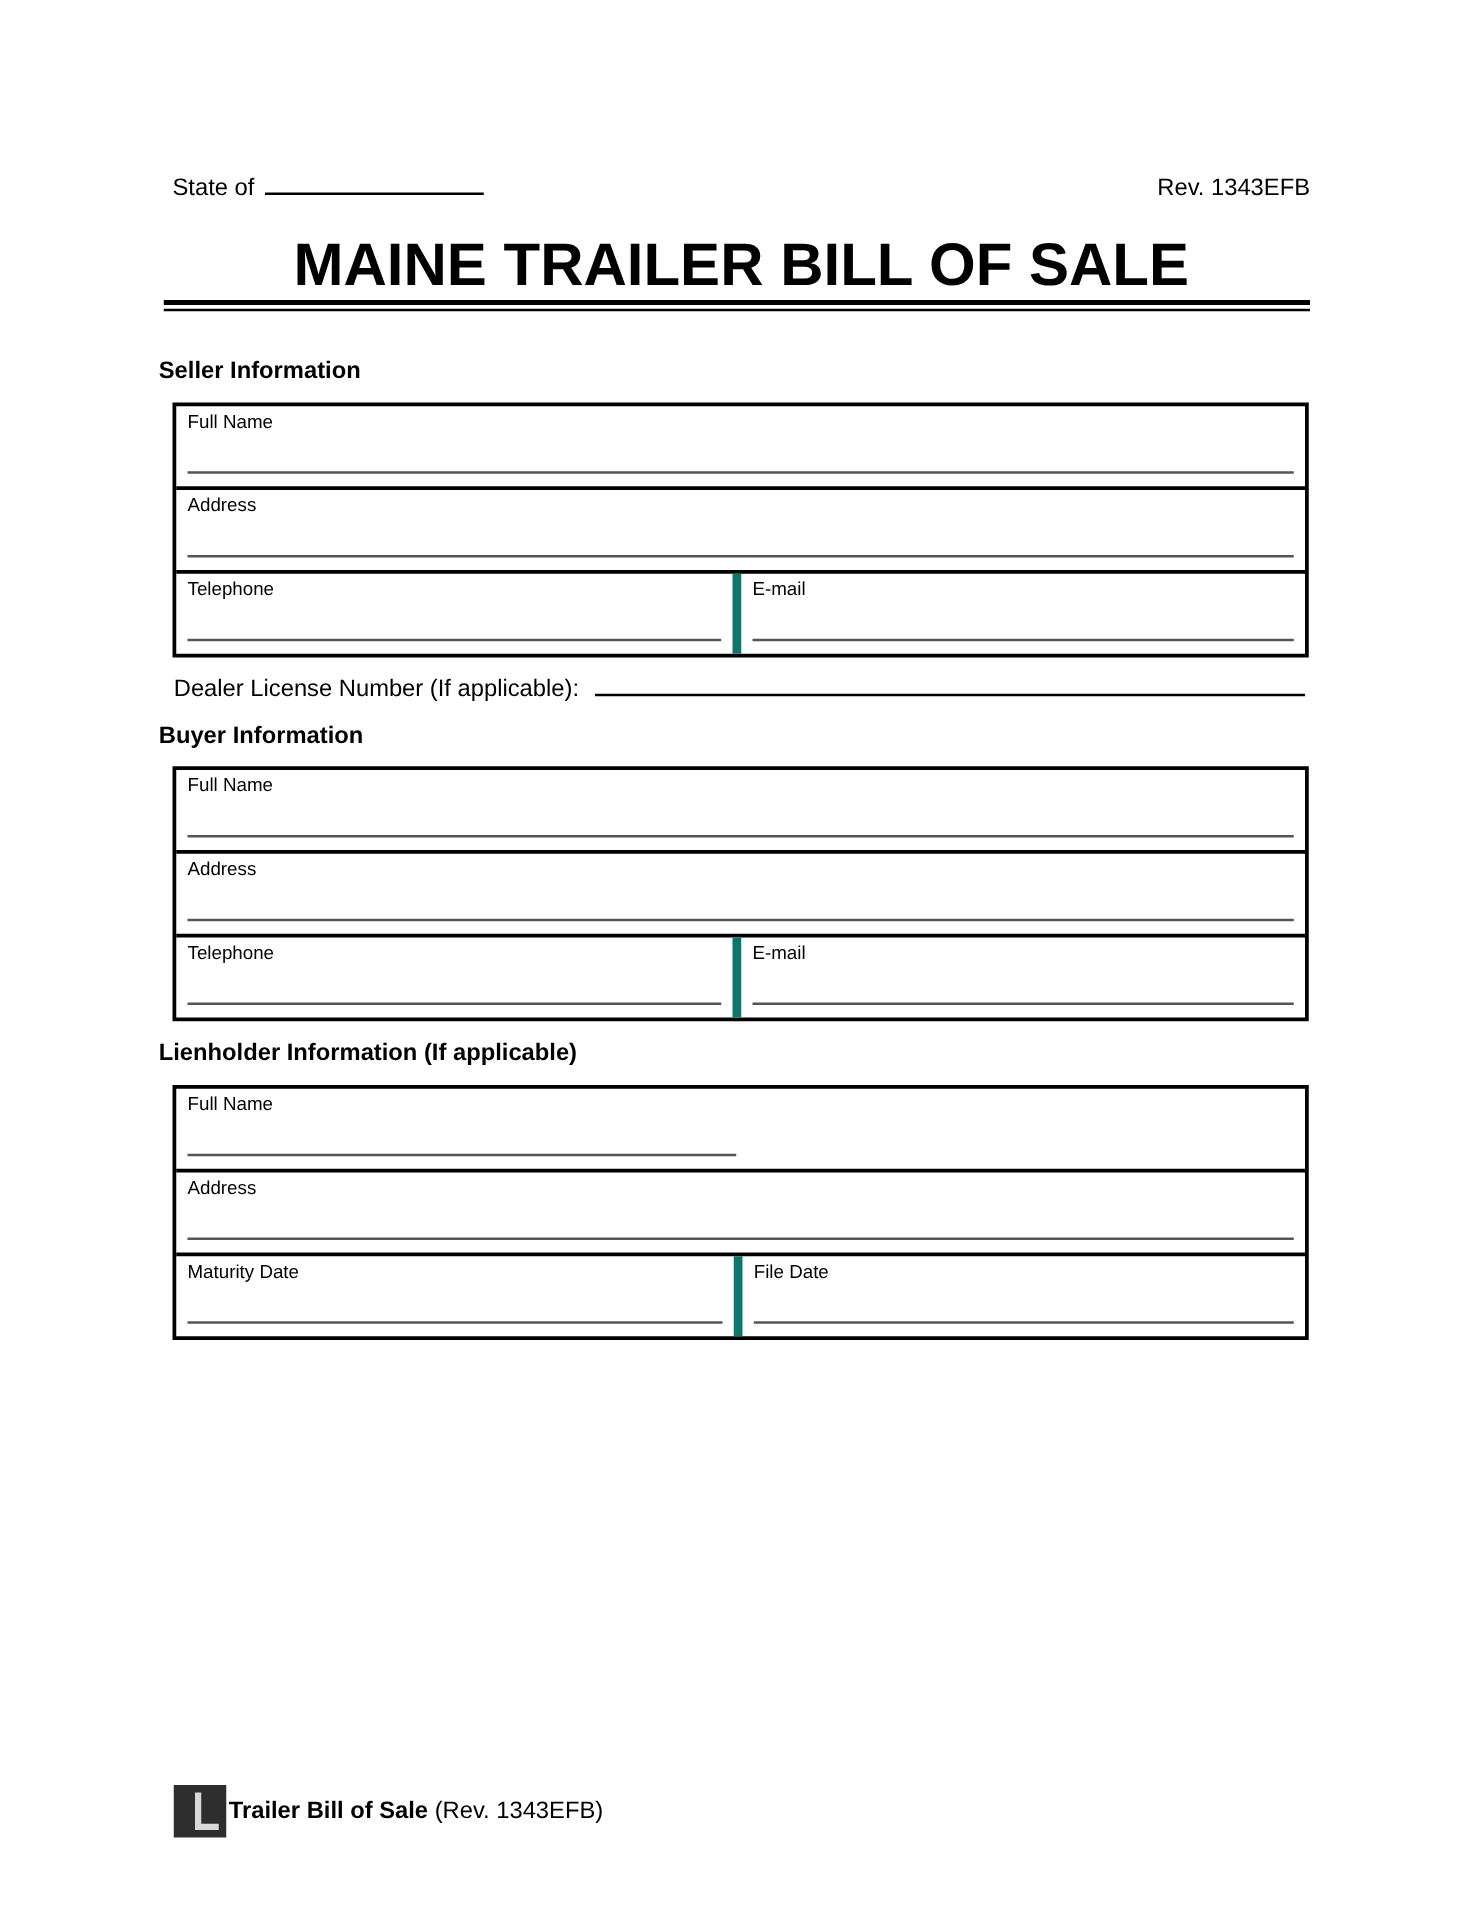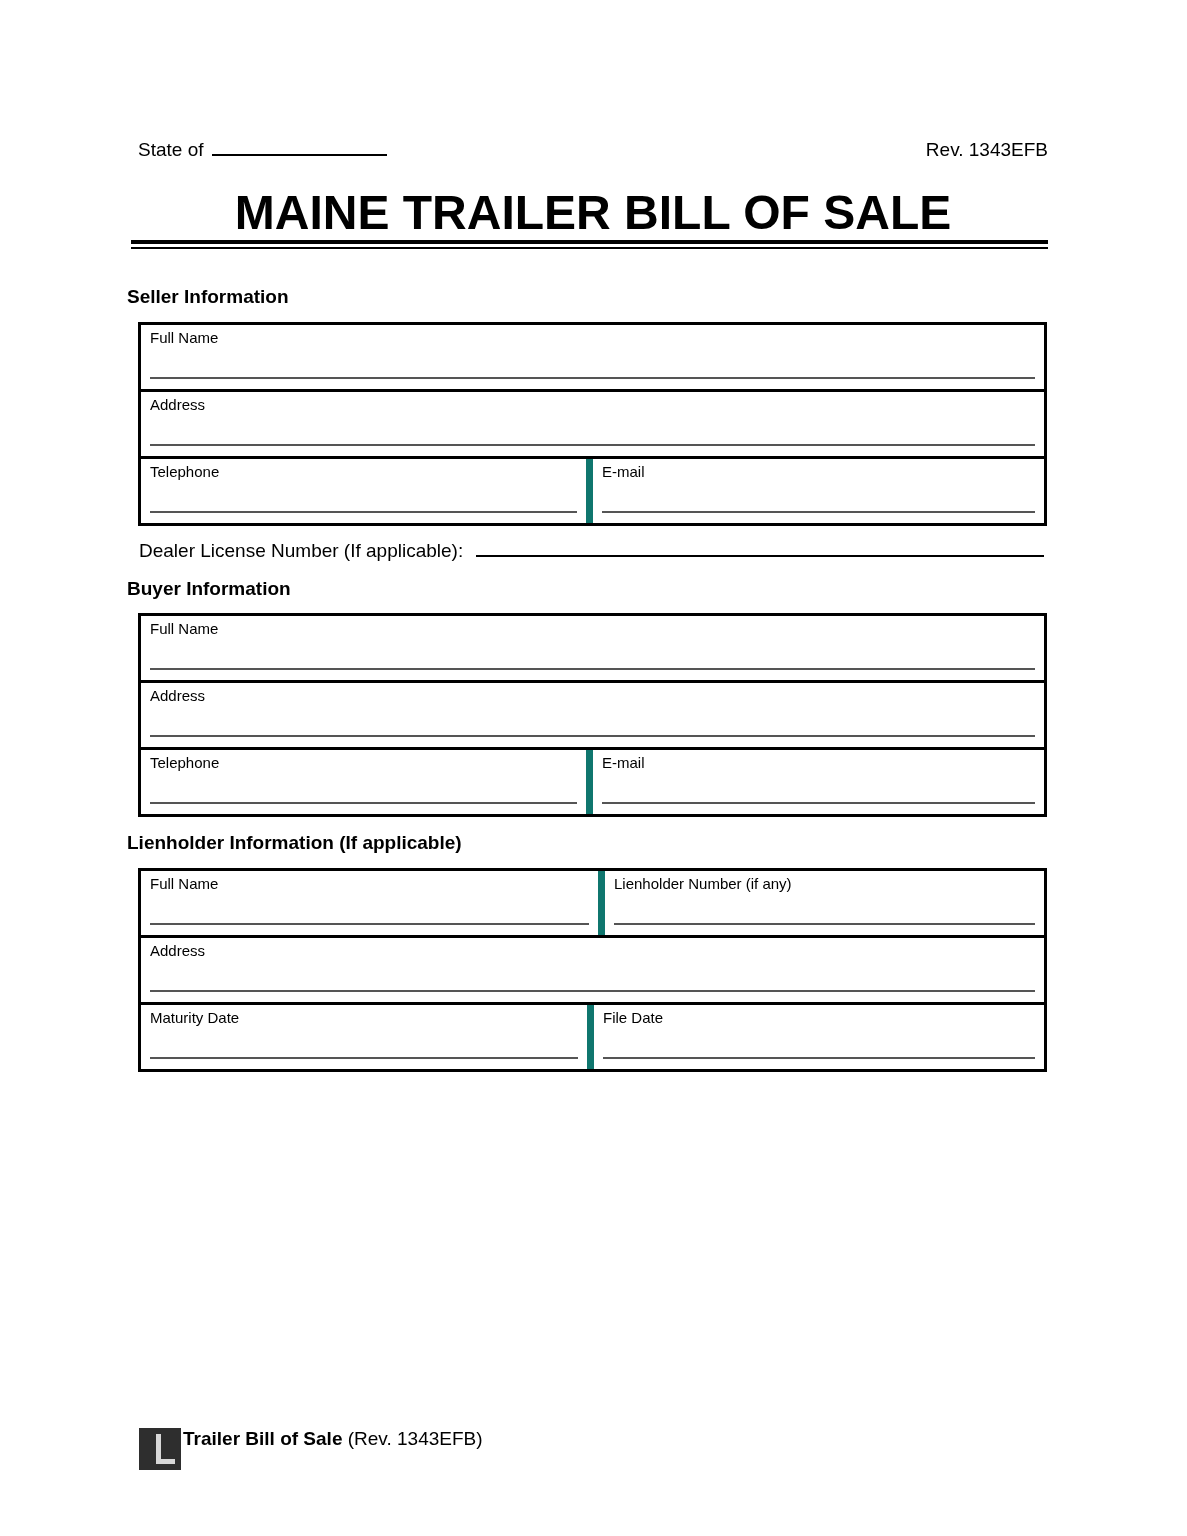--- a/index.html
+++ b/index.html
@@ -293,10 +293,6 @@
         <div class="cell-label">Full Name</div>
         <div class="cell-blank"></div>
       </div>
-      <div class="form-cell">
-        <div class="cell-label">Lienholder Number (if any)</div>
-        <div class="cell-blank"></div>
-      </div>
     </div>
     <div class="form-row">
       <div class="form-cell">

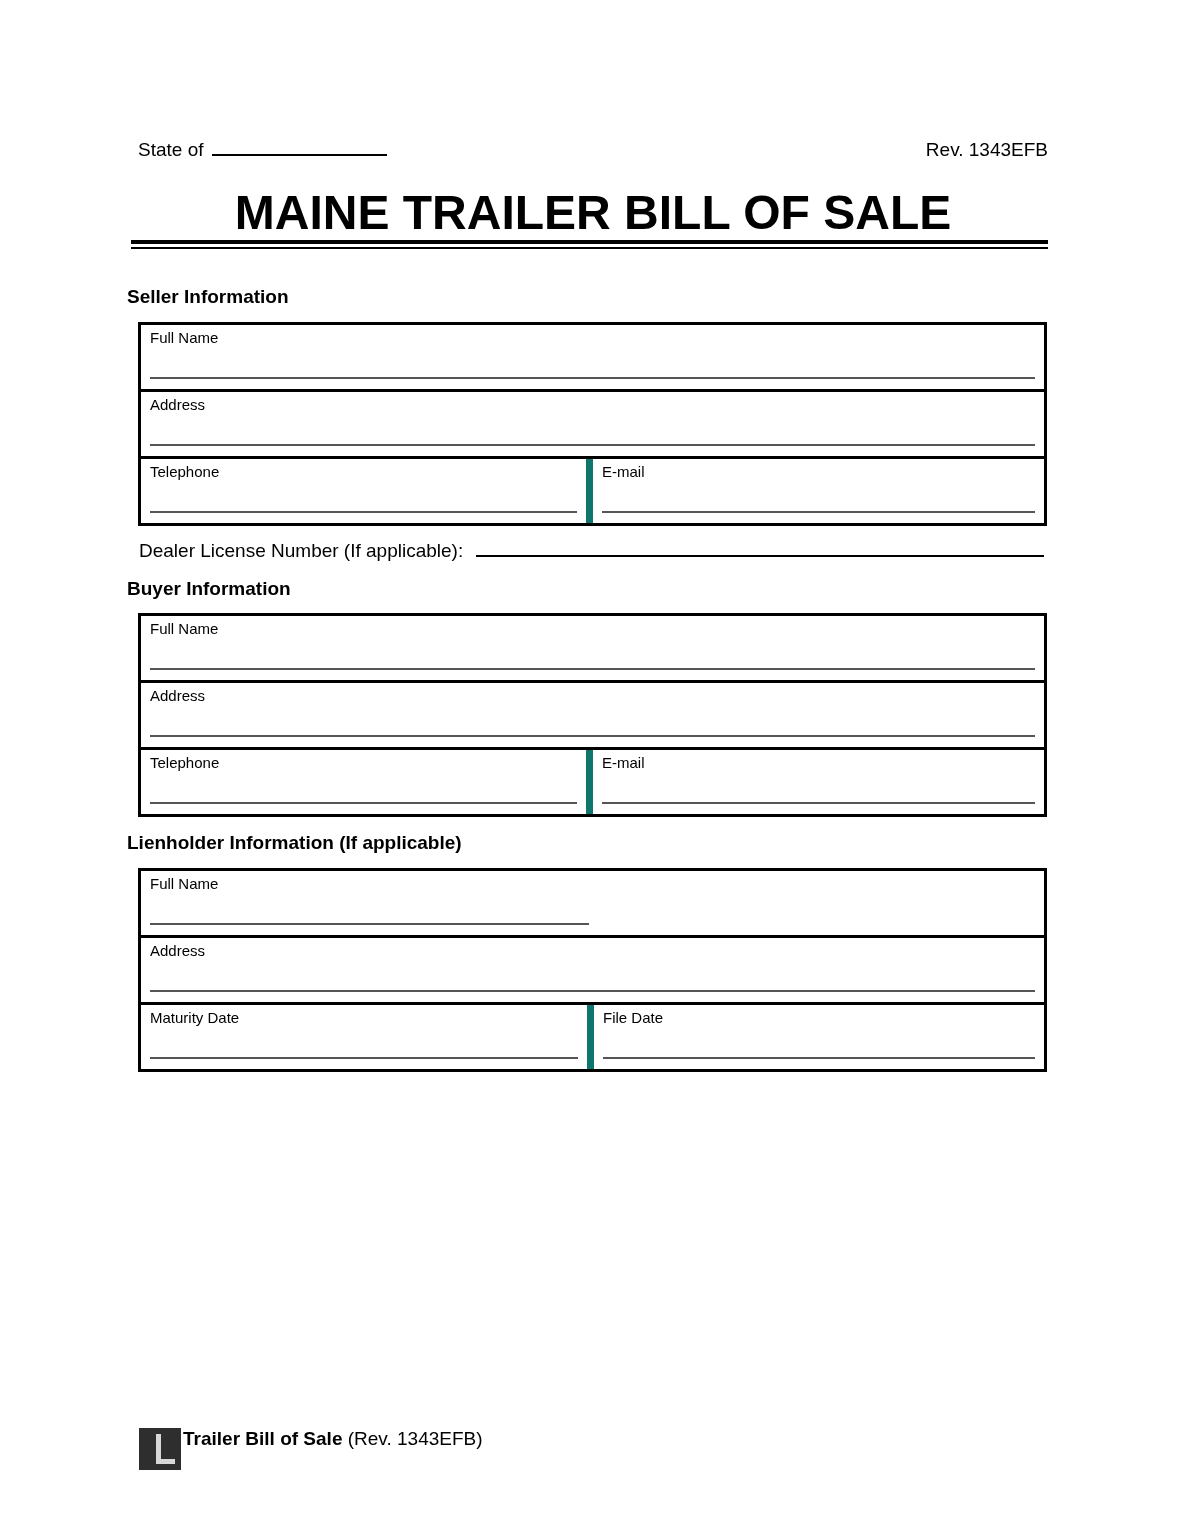--- a/index.html
+++ b/index.html
@@ -165,7 +165,7 @@
     left: 139px;
     top: 1428px;
     display: flex;
-    align-items: flex-start;
+    align-items: center;
   }
   .footer-logo {
     position: relative;

